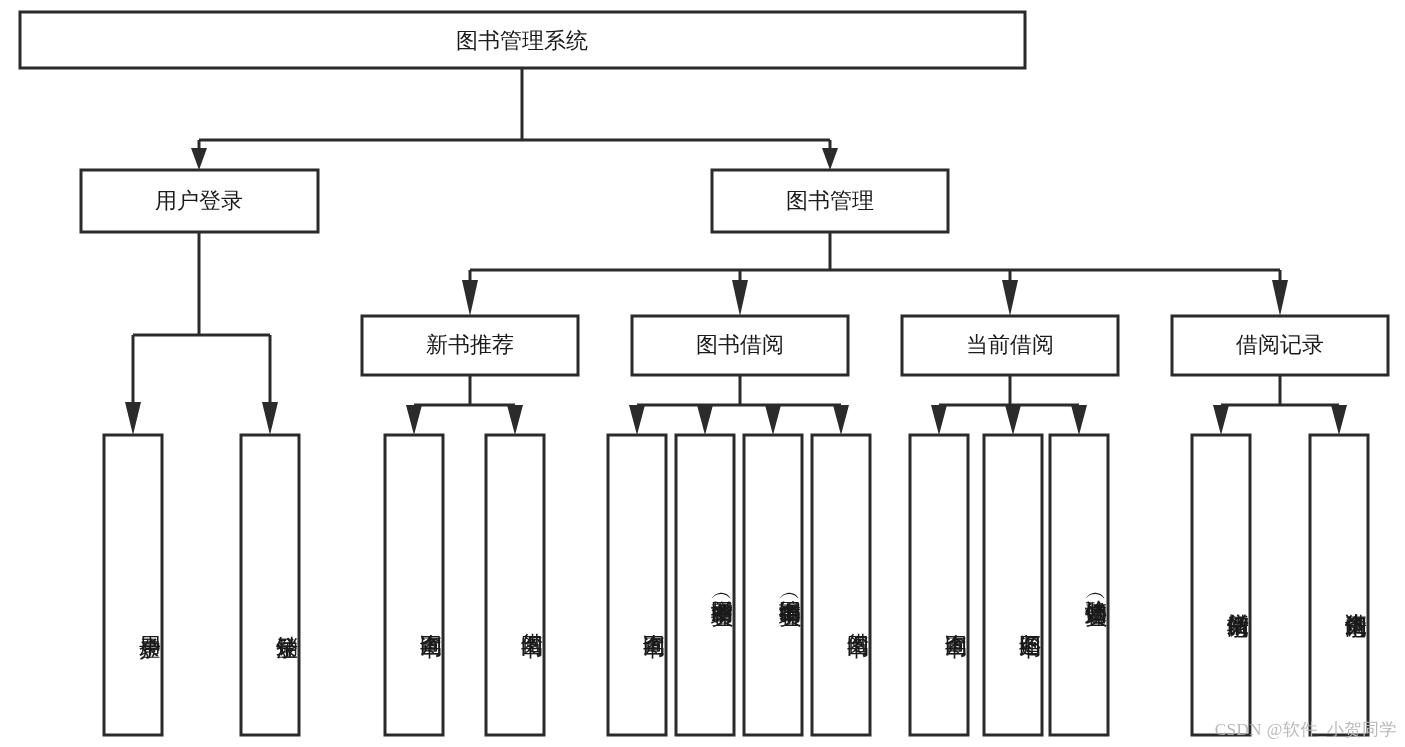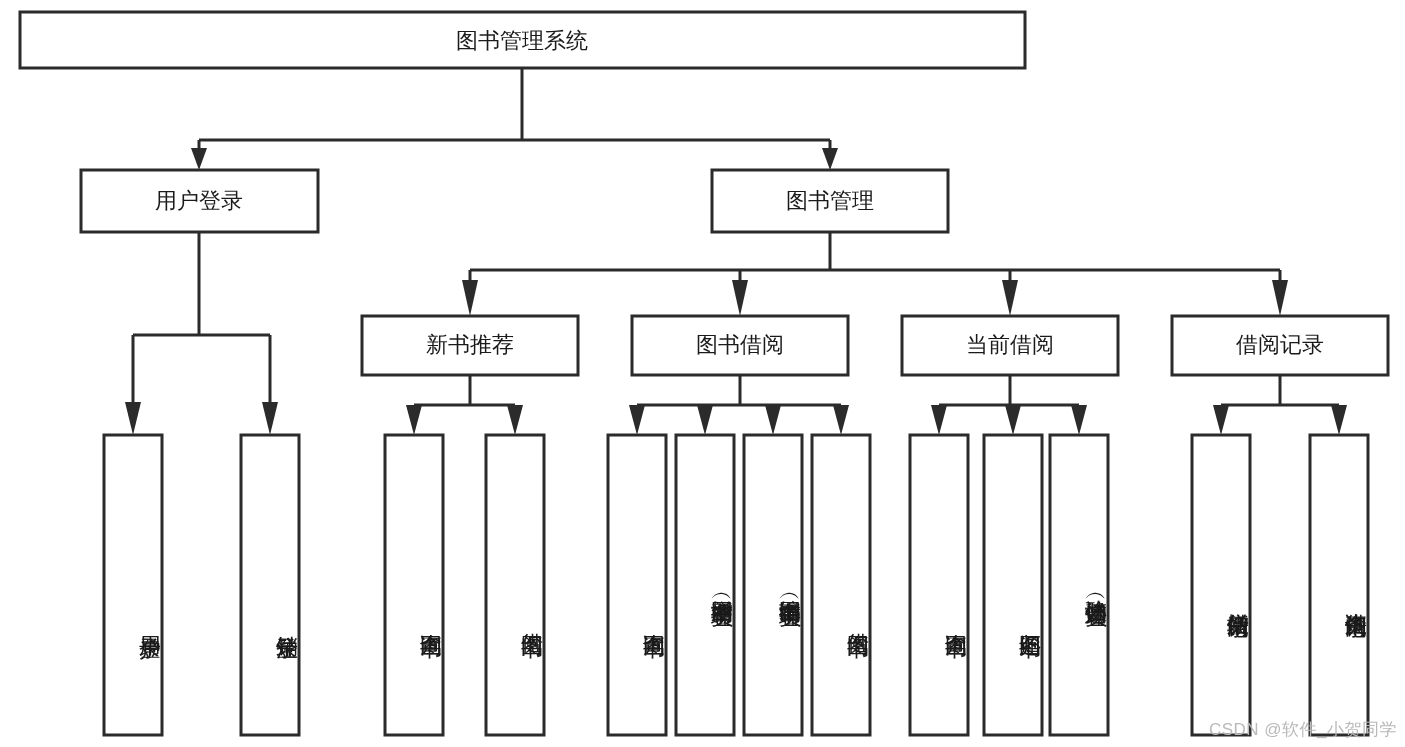--- a/index.html
+++ b/index.html
@@ -61,7 +61,7 @@
     position: absolute;
     right: 8px;
     bottom: 6px;
-    font-family: Liberation Sans, sans-serif;
+    font-family: Liberation Serif, serif;
     font-size: 17px;
     color: #b9b9b9;
     letter-spacing: 0.5px;

